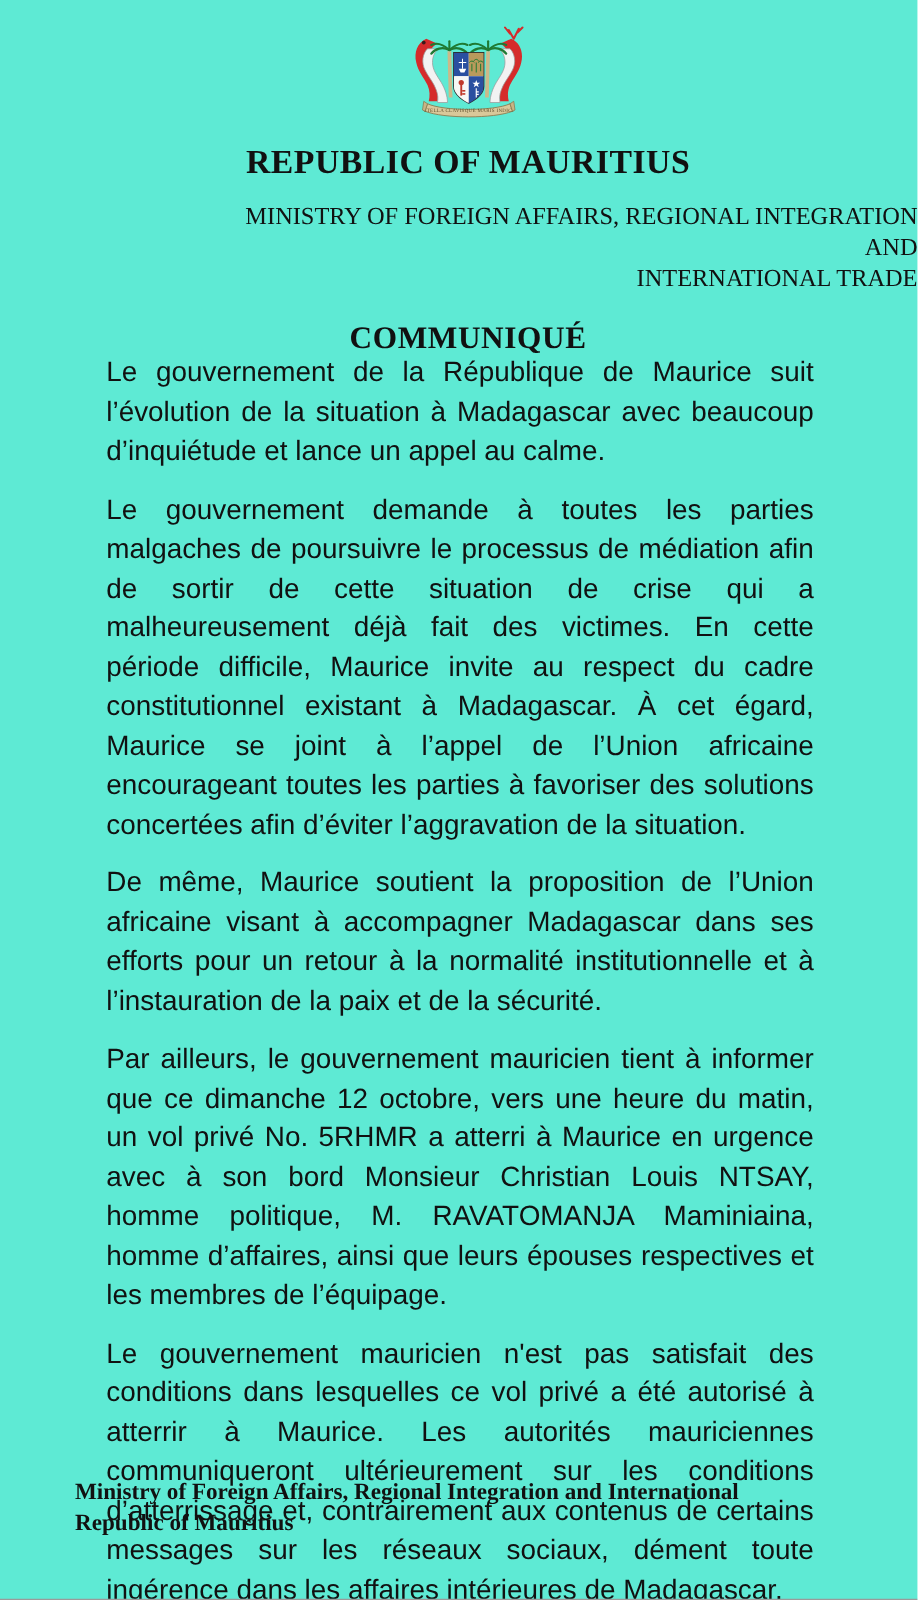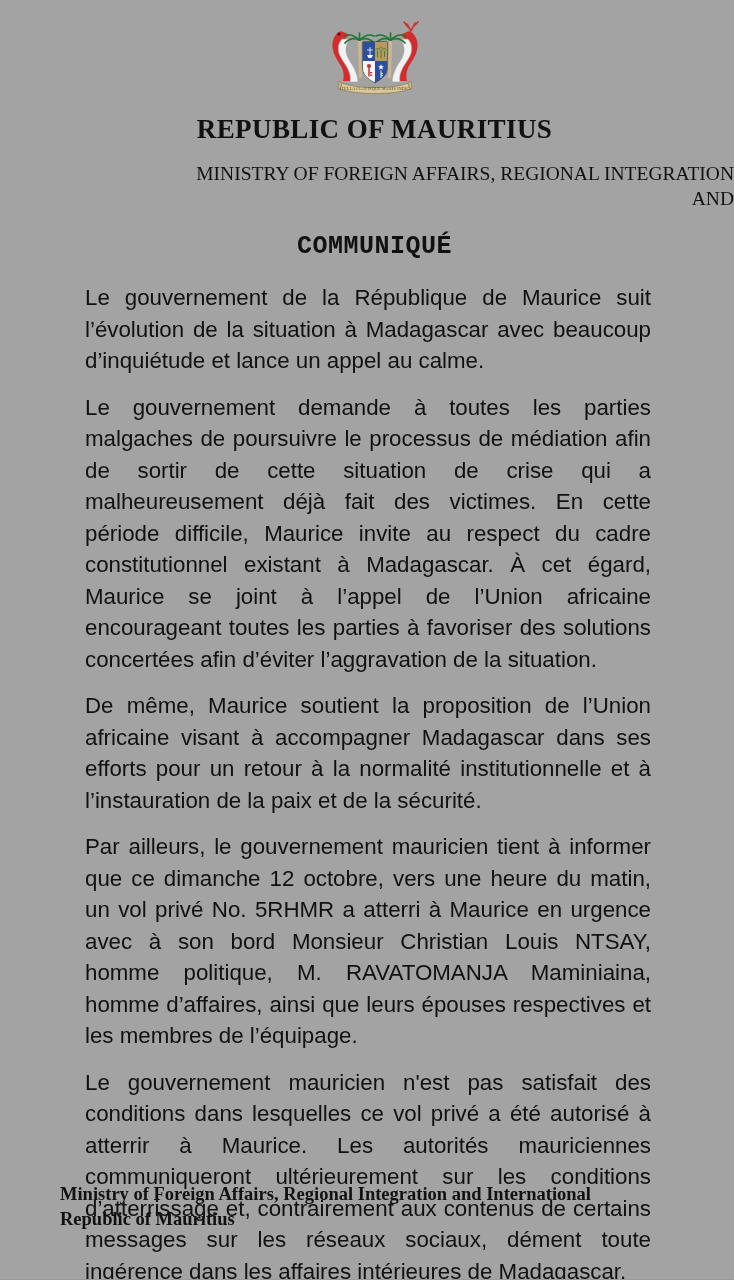--- a/index.html
+++ b/index.html
@@ -11,7 +11,7 @@
     position: relative;
     width: 734px;
     height: 1280px;
-    background: #a3a3a3;
+    background: #5eead4;
     overflow: hidden;
     border-bottom: 1px solid #9a9a9a;
     box-sizing: border-box;

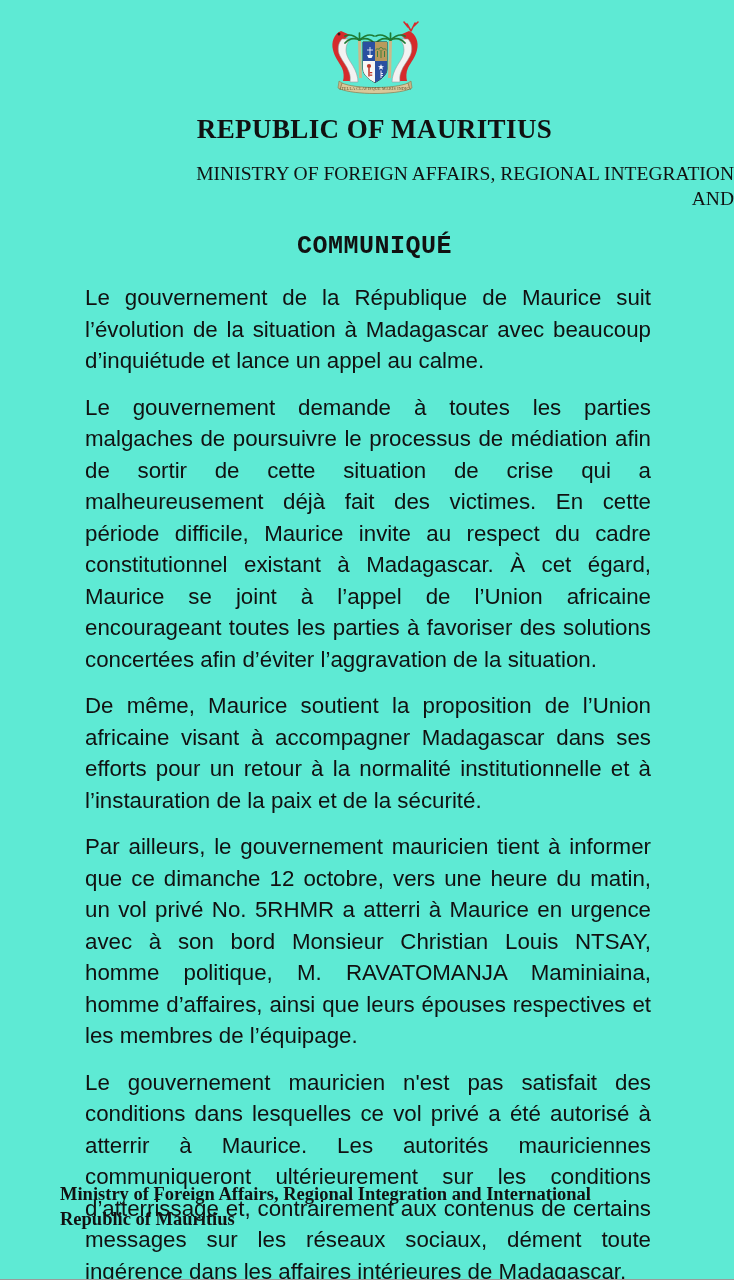--- a/index.html
+++ b/index.html
@@ -182,6 +182,7 @@
   <div class="ministry-block">
     <div>MINISTRY OF FOREIGN AFFAIRS, REGIONAL INTEGRATION</div>
     <div>AND</div>
+    <div>INTERNATIONAL TRADE</div>
   </div>
 
   <div class="communique">COMMUNIQUÉ</div>

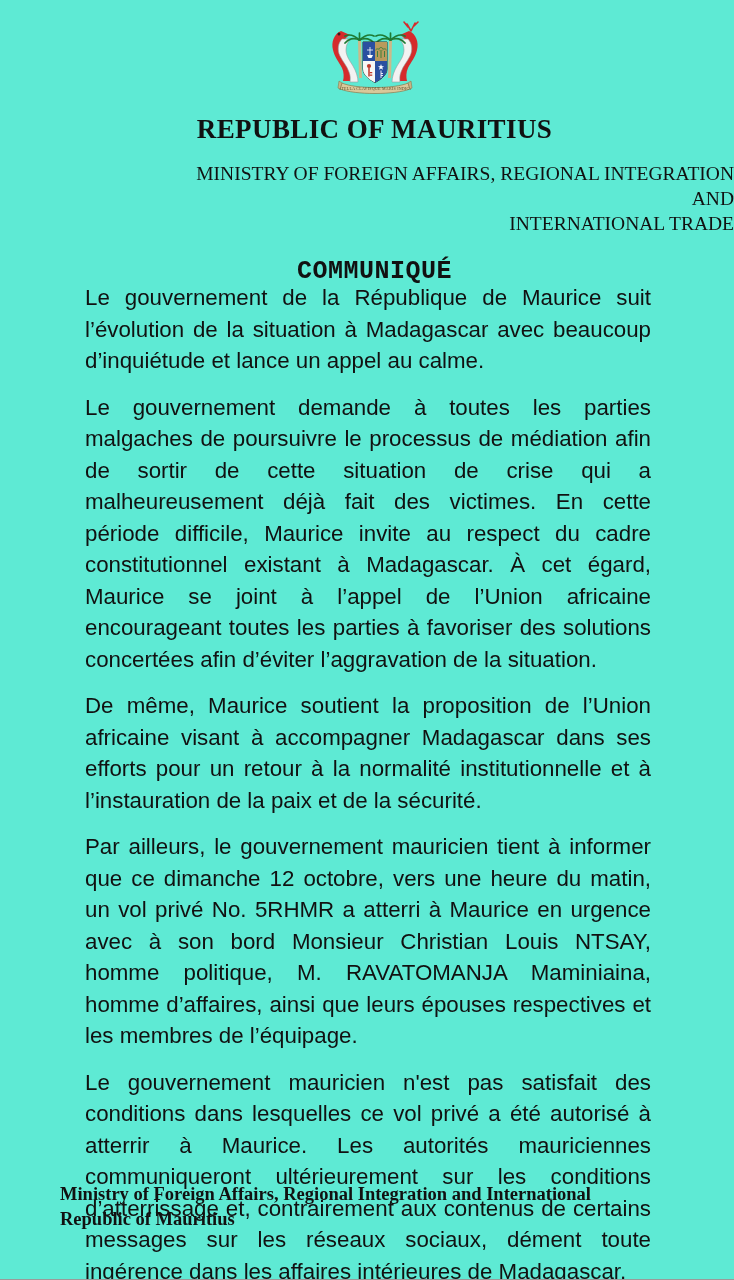--- a/index.html
+++ b/index.html
@@ -54,7 +54,7 @@
 
   .communique {
     text-align: center;
-    font-family: Liberation Mono, monospace;
+    font-family: Liberation Serif, serif;
     font-weight: bold;
     font-size: 25px;
     letter-spacing: 0.5px;

